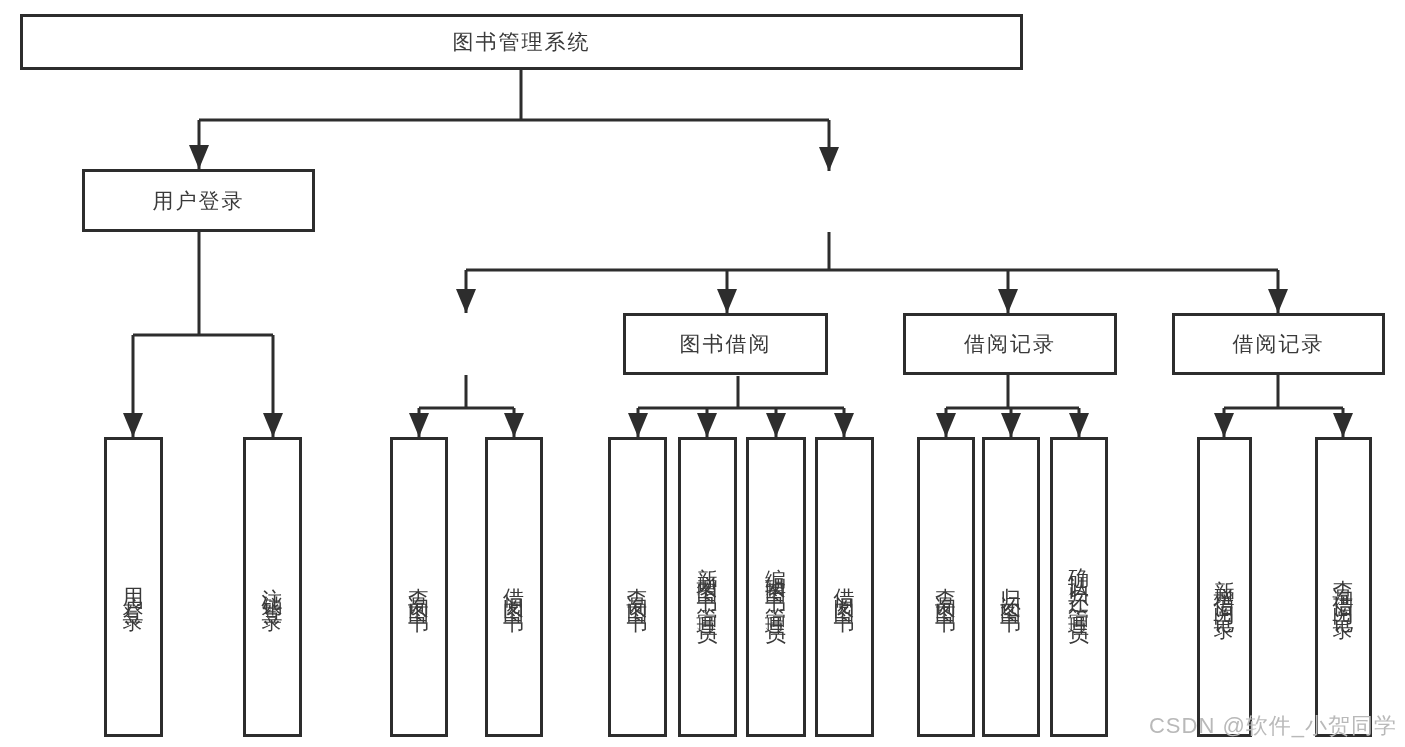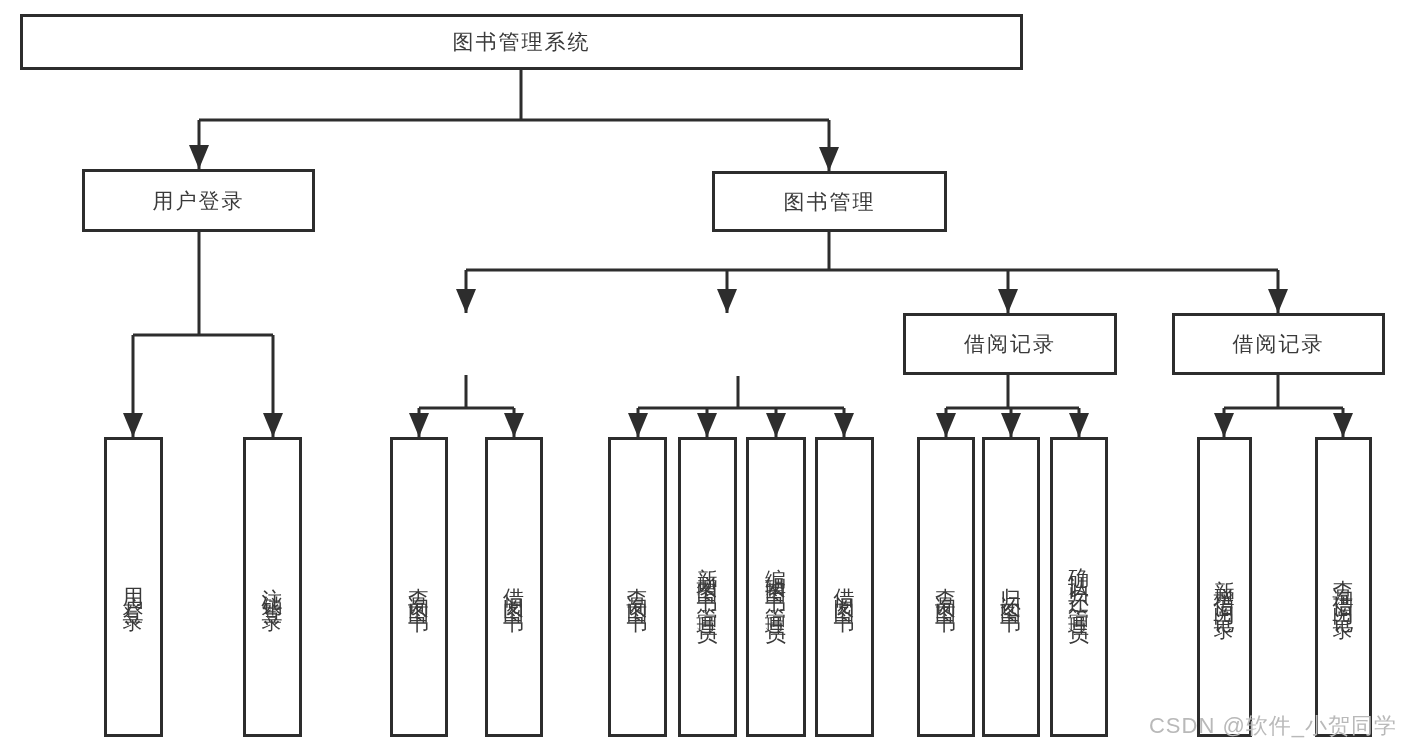--- a/index.html
+++ b/index.html
@@ -103,9 +103,6 @@
   <div class="node l2-user">
     <span>用户登录</span>
   </div>
-  <div class="node l2-book">
-    <span>图书管理</span>
-  </div>
 
   <div class="node hbox l3-c">
     <span>借阅记录</span>

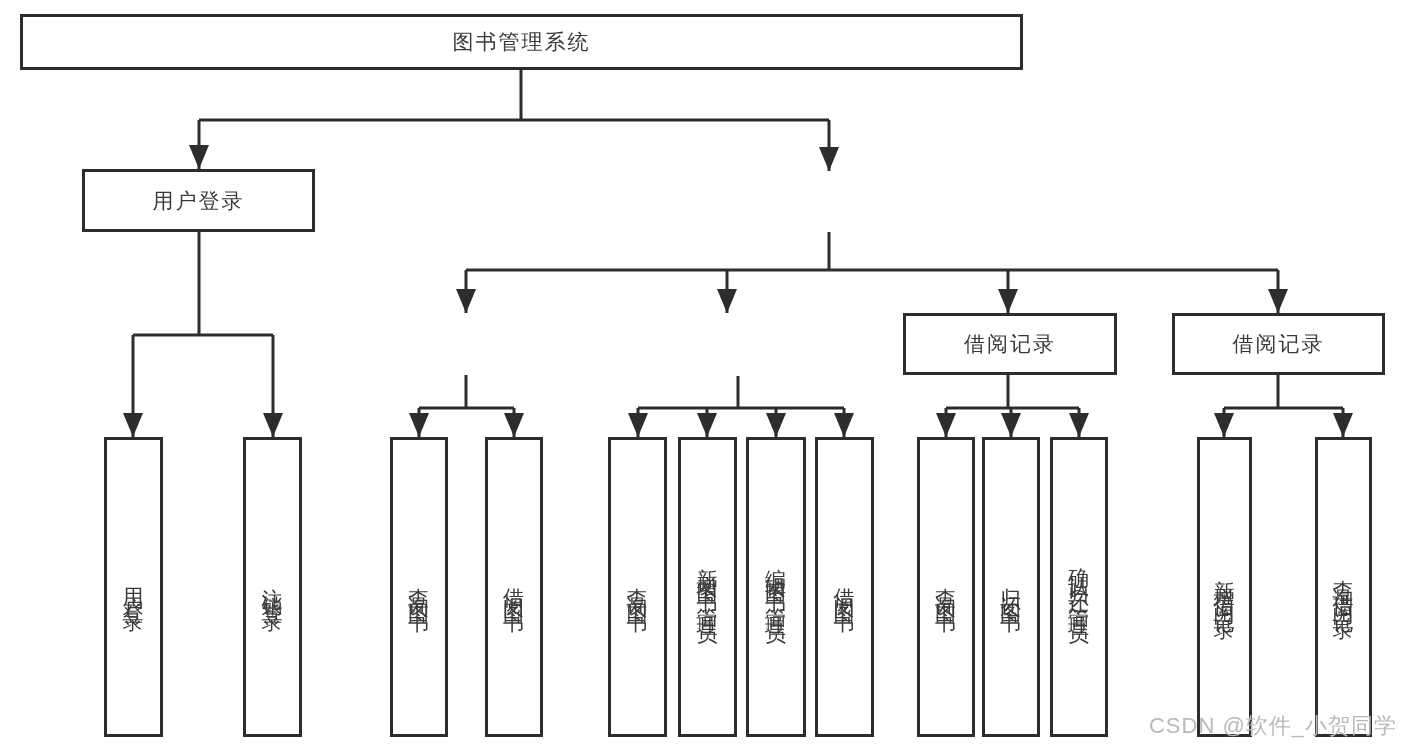--- a/index.html
+++ b/index.html
@@ -104,6 +104,9 @@
     <span>用户登录</span>
   </div>
 
+  <div class="node hbox l3-b">
+    <span>图书借阅</span>
+  </div>
   <div class="node hbox l3-c">
     <span>借阅记录</span>
   </div>

